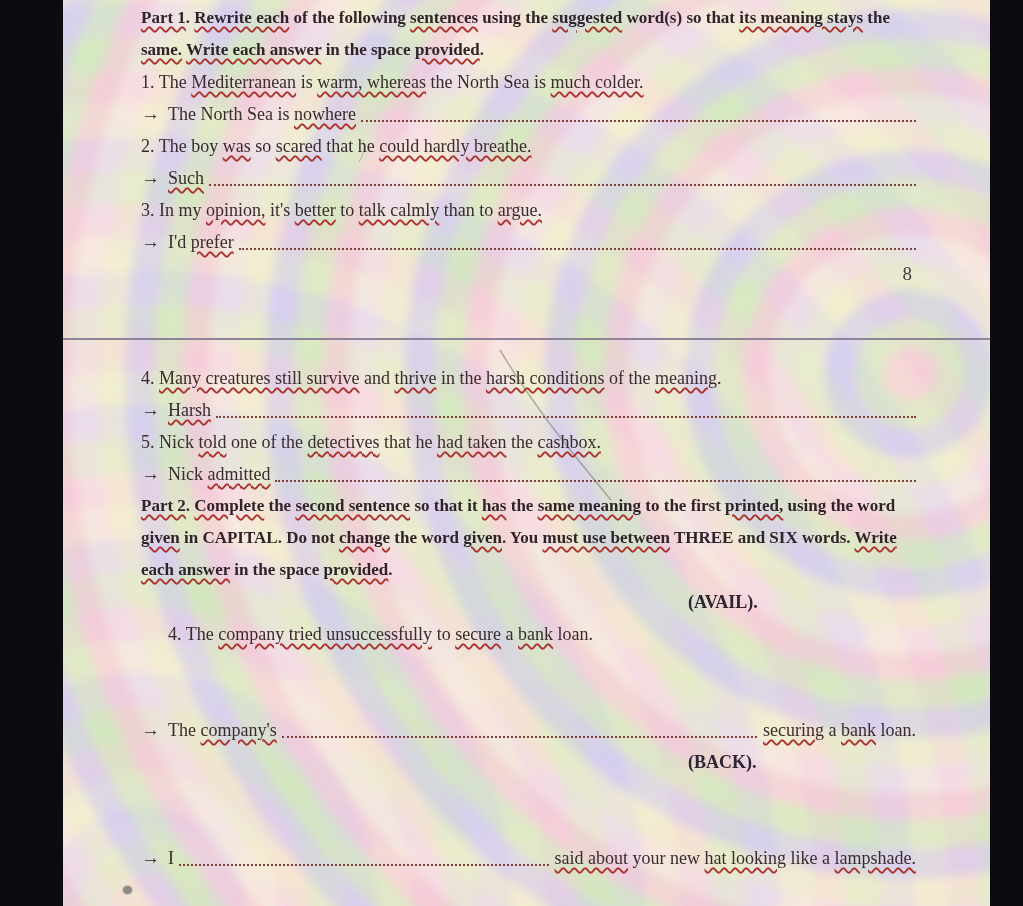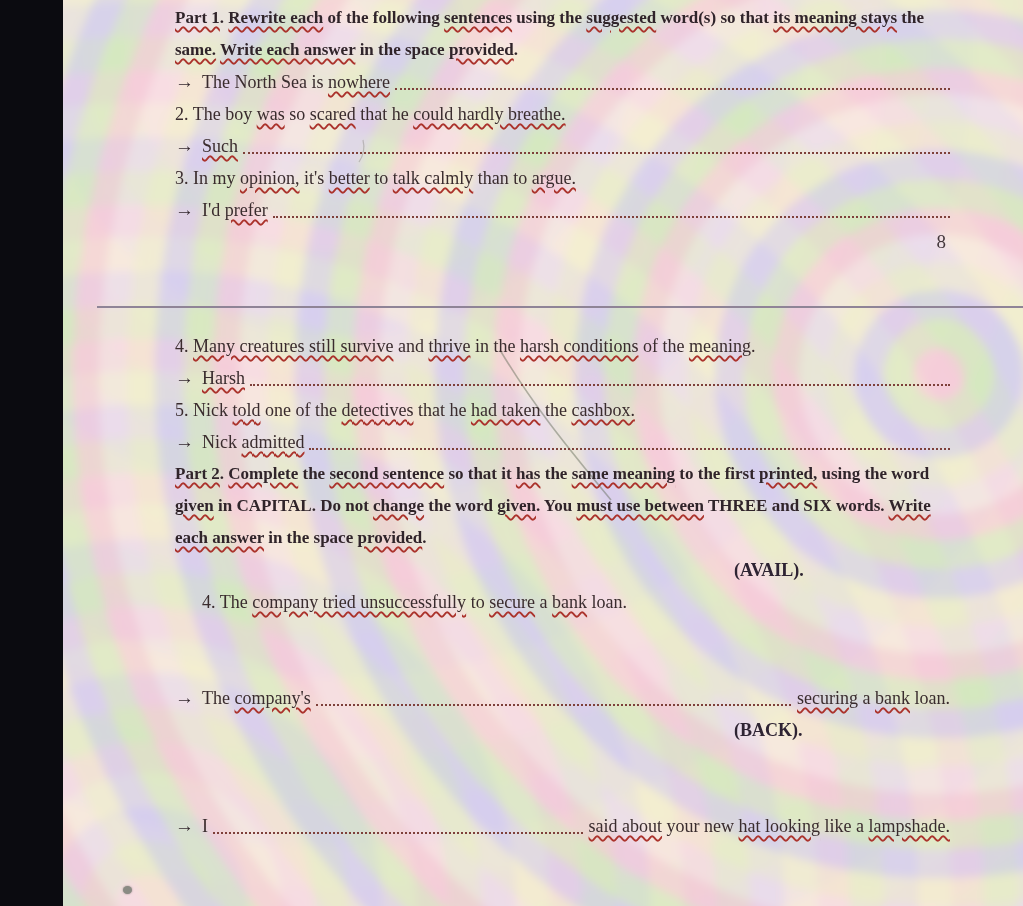--- a/index.html
+++ b/index.html
@@ -12,7 +12,6 @@
     position:absolute;left:63px;top:0;width:927px;height:906px;
     background:#e9e6da;overflow:hidden;
     box-shadow: inset 2px 0 0 rgba(70,52,35,.5), inset -3px 0 2px -1px rgba(255,255,255,.6);
-    padding-left: 34px;
   }
   .doc::before{
     content:"";position:absolute;inset:-40px;z-index:0;

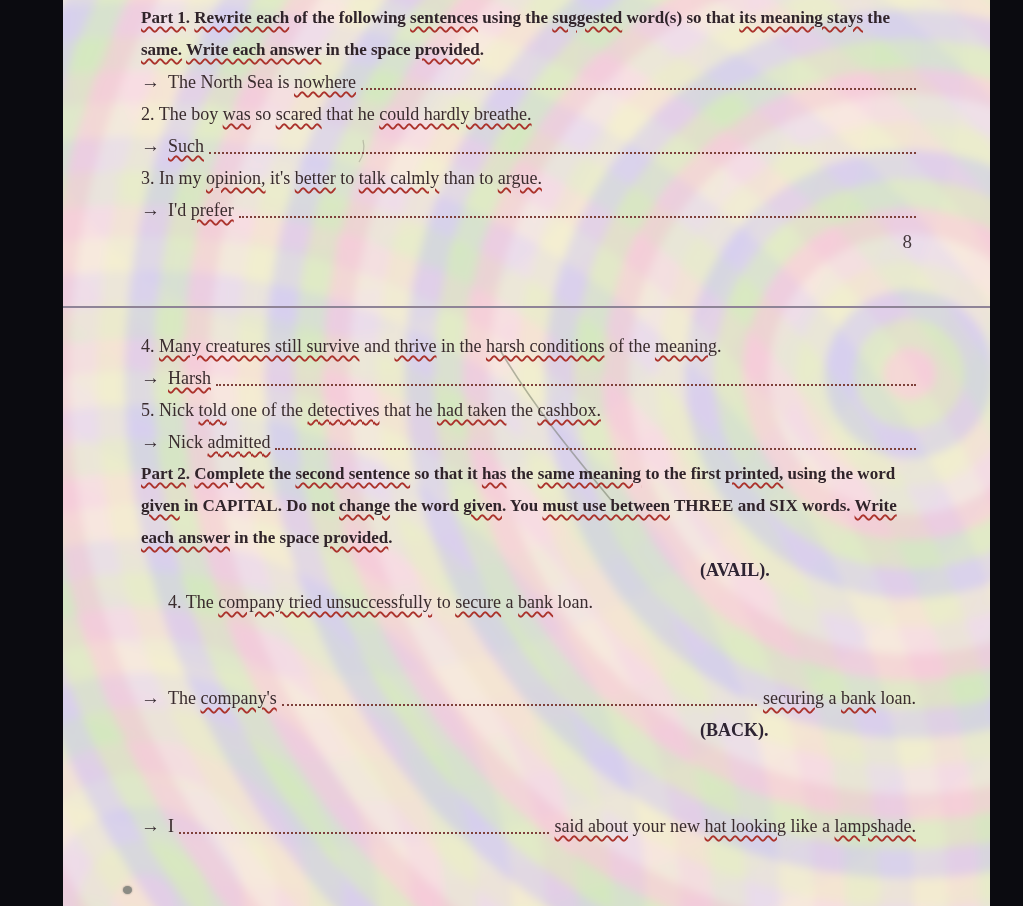--- a/index.html
+++ b/index.html
@@ -64,6 +64,7 @@
     <div class="row h"><span class="sq">Part 1</span><span>. </span><span class="sq">Rewrite each</span><span> of the following </span><span class="sq">sentences</span><span> using the </span><span class="sq">suggested</span><span> word(s) so that </span><span class="sq">its meaning stays</span><span> the</span></div>
     <div class="row h"><span class="sq">same.</span><span> </span><span class="sq">Write each answer</span><span> in the space </span><span class="sq">provided</span><span>.</span></div>
 
+    <div class="row q"><span>1. The </span><span class="sq">Mediterranean</span><span> is </span><span class="sq">warm, whereas</span><span> the North Sea is </span><span class="sq">much colder.</span></div>
     <div class="row a">
       <span class="arrow">→</span>
       <span class="lead"><span>The North Sea is </span><span class="sq">nowhere</span></span>

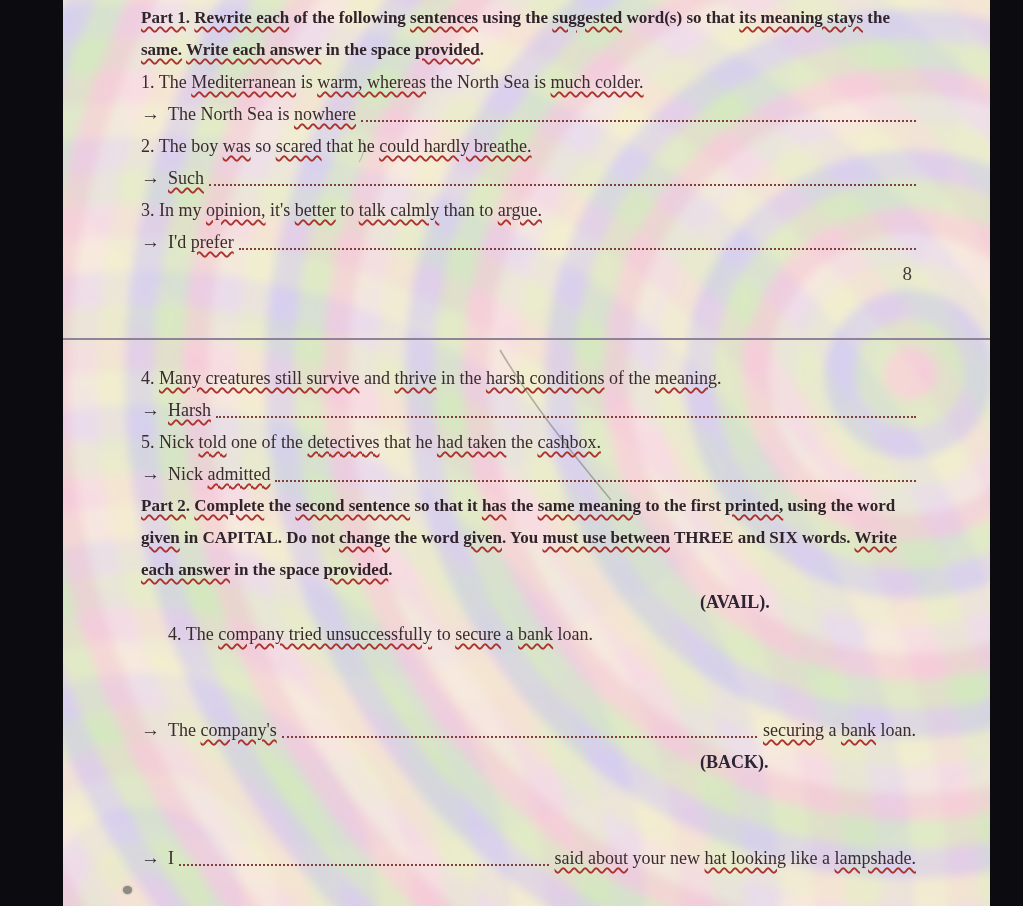--- a/index.html
+++ b/index.html
@@ -41,7 +41,7 @@
   }
   .trail{margin-left:6px;}
   .q{position:relative;}
-  .cap{position:absolute;left:547px;top:0;font-weight:bold;color:#2e2433;margin-left:12px;}
+  .cap{position:absolute;left:547px;top:0;font-weight:bold;color:#2e2433;}
   .pagenum{text-align:right;padding-right:4px;font-size:19px;color:#44383c;}
   .divider{border:none;border-top:2px solid #8f8497;margin:48px -74px 22px -78px;}
   .stray{position:absolute;left:0;top:0;width:927px;height:906px;z-index:1;pointer-events:none;}

